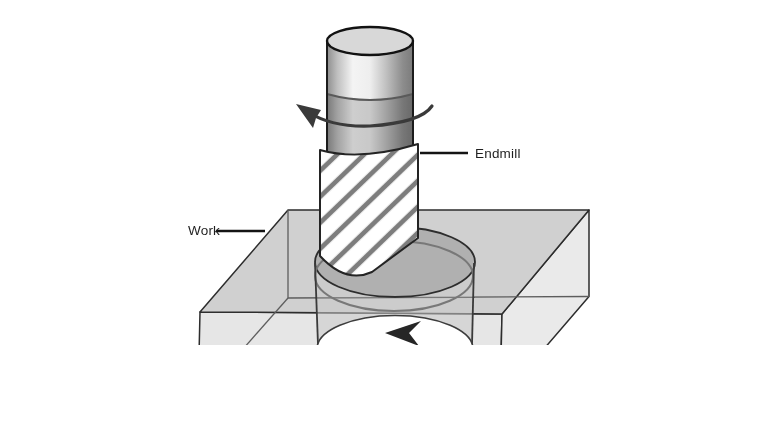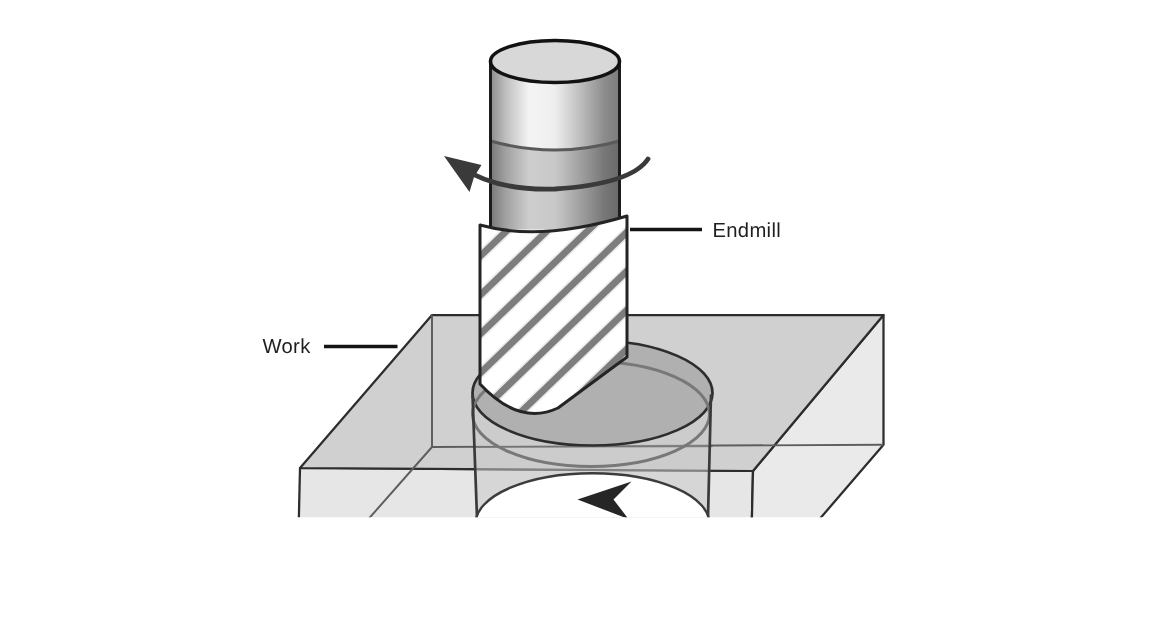--- a/index.html
+++ b/index.html
@@ -129,7 +129,7 @@
   </svg>
 
   <div class="diagram-label" style="left:475px;top:146px;">Endmill</div>
-  <div class="diagram-label" style="left:175px;top:223px;">Work</div>
+  <div class="diagram-label" style="left:188px;top:223px;">Work</div>
 </div>
 
 </body></html>

